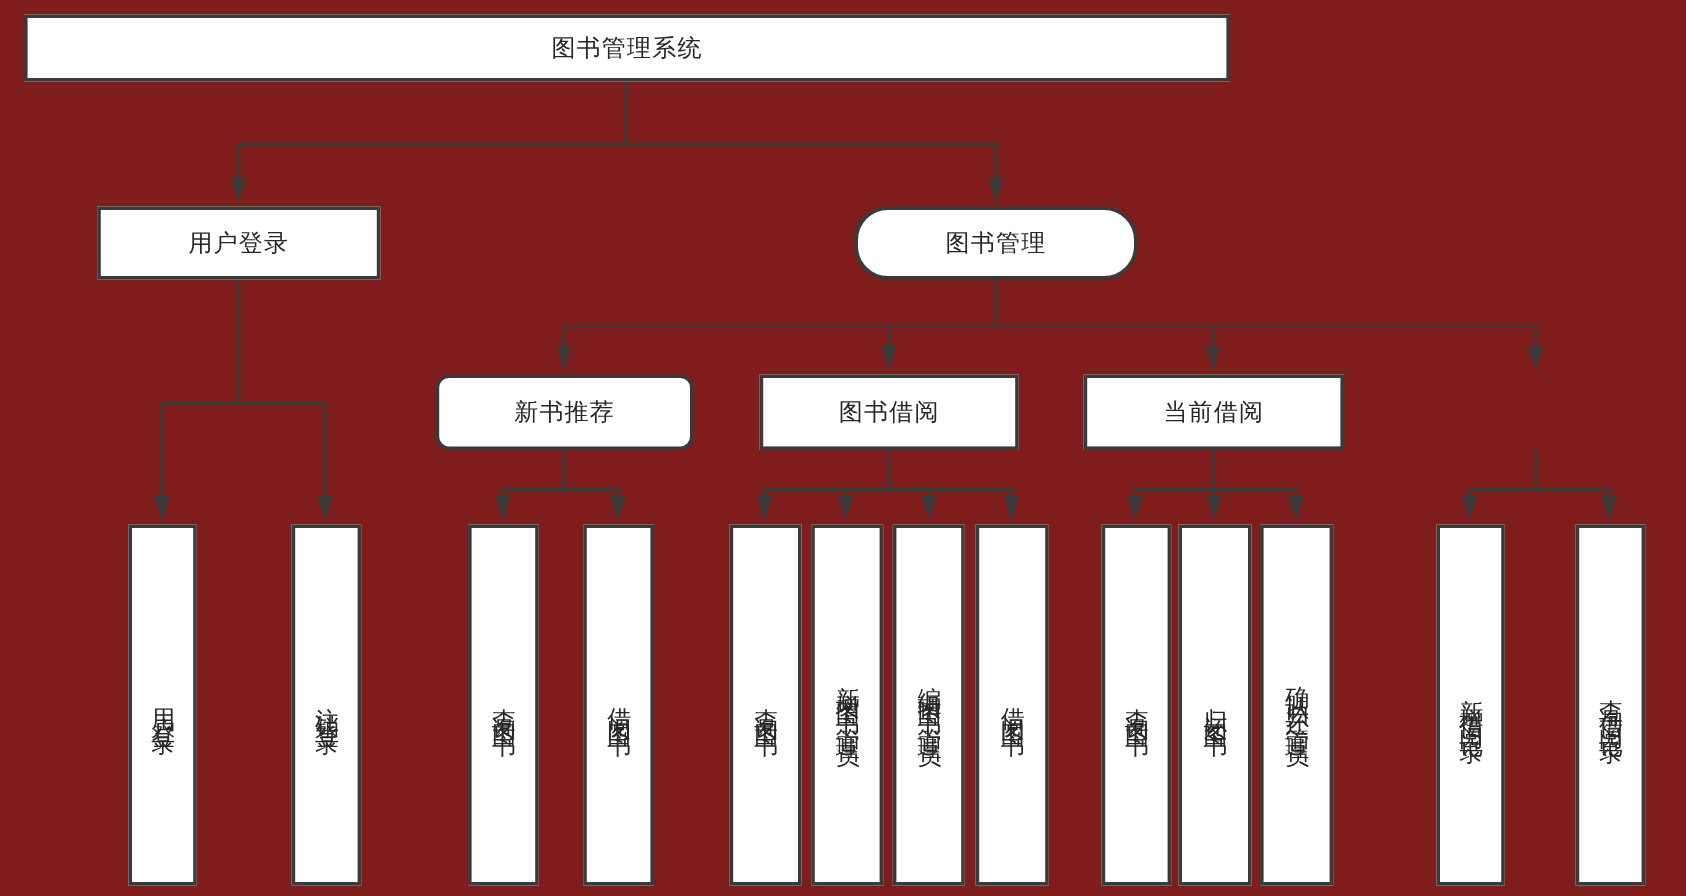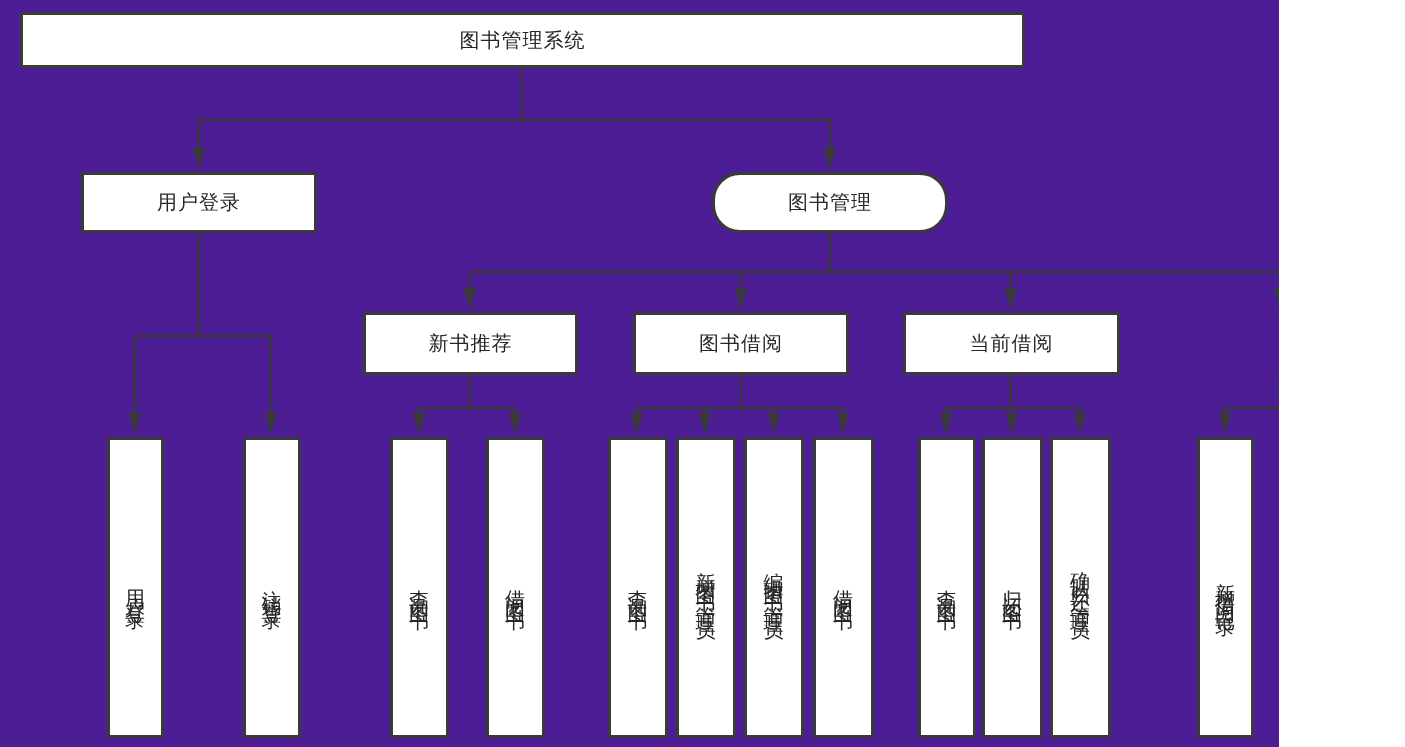--- a/index.html
+++ b/index.html
@@ -10,9 +10,9 @@
   }
   .canvas {
     position: relative;
-    width: 1279px;
+    width: 1405px;
     height: 747px;
-    background: #4c1d95;
+    background: #7f1d1d;
     overflow: hidden;
   }
   .connectors {

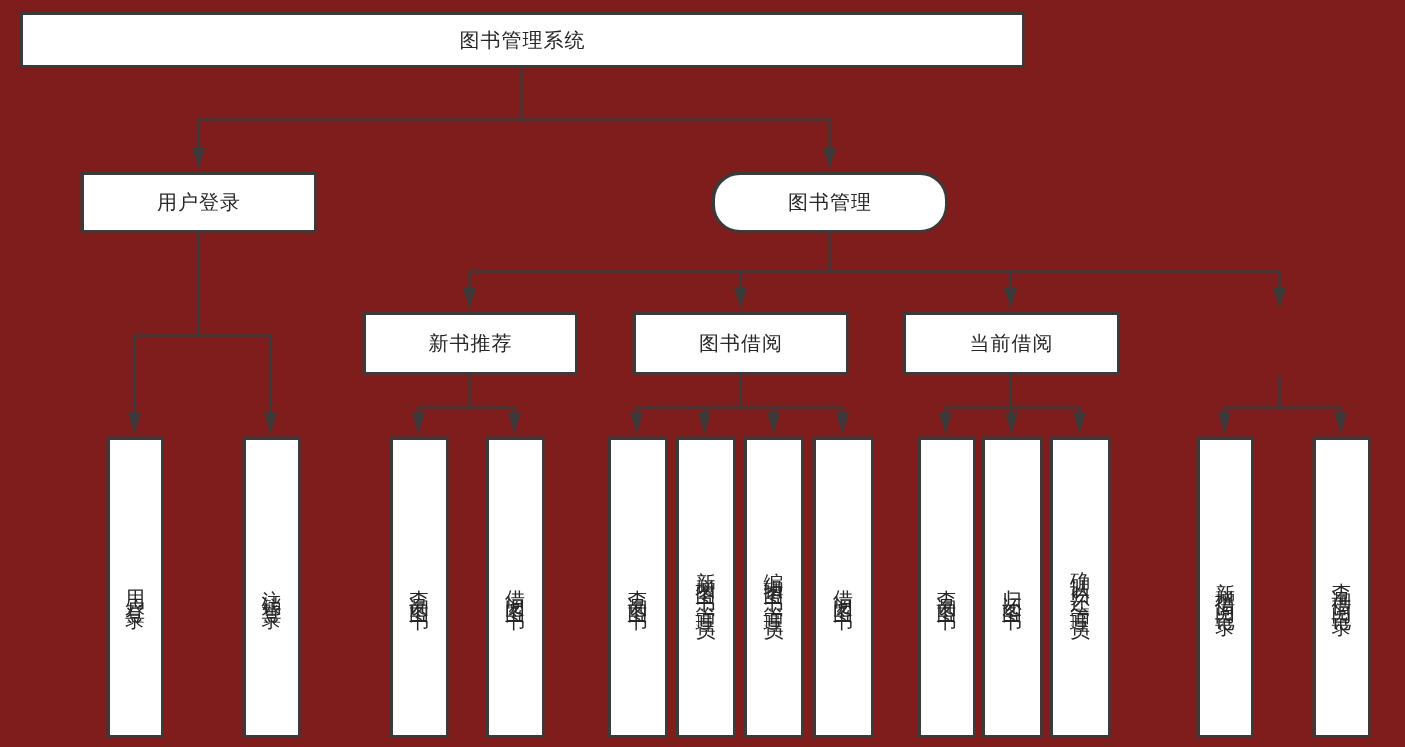--- a/index.html
+++ b/index.html
@@ -106,7 +106,7 @@
   <div class="node h" style="left:81px; top:172px; width:236px; height:61px;">用户登录</div>
   <div class="node h" style="left:712px; top:172px; width:236px; height:61px;border-radius:28px;">图书管理</div>
 
-  <div class="node h" style="left:363px; top:312px; width:215px; height:63px;">新书推荐</div>
+  <div class="node h" style="left:363px; top:312px; width:215px; height:63px;border-radius:11px;">新书推荐</div>
   <div class="node h" style="left:633px; top:312px; width:216px; height:63px;font-family:Liberation Mono, monospace;">图书借阅</div>
   <div class="node h" style="left:903px; top:312px; width:217px; height:63px;text-align:right;">当前借阅</div>
 

